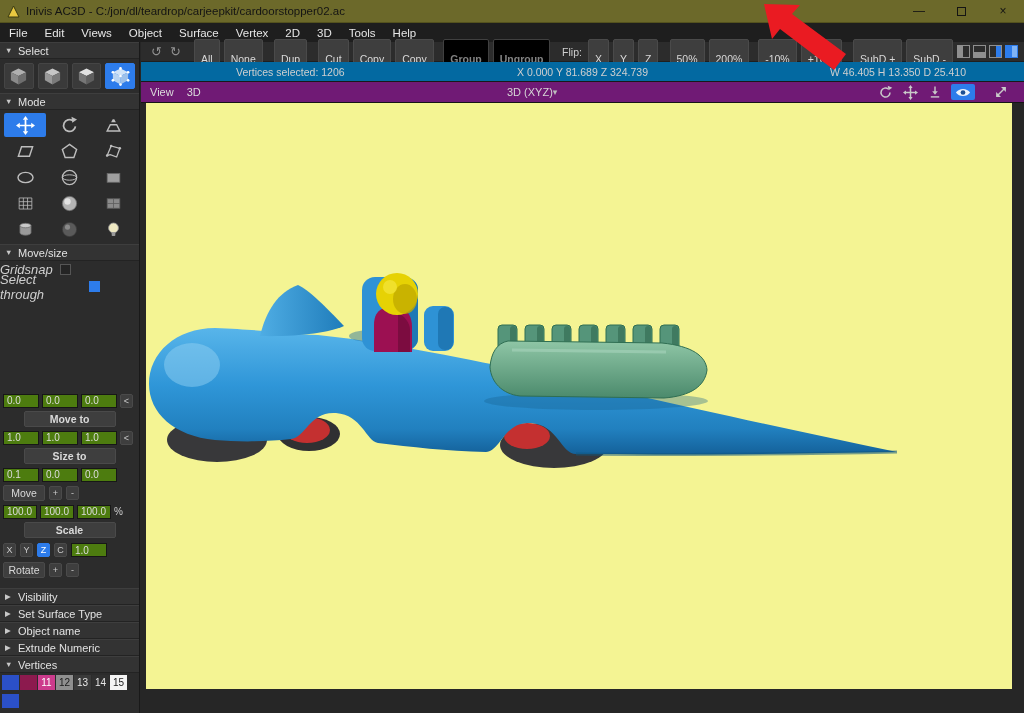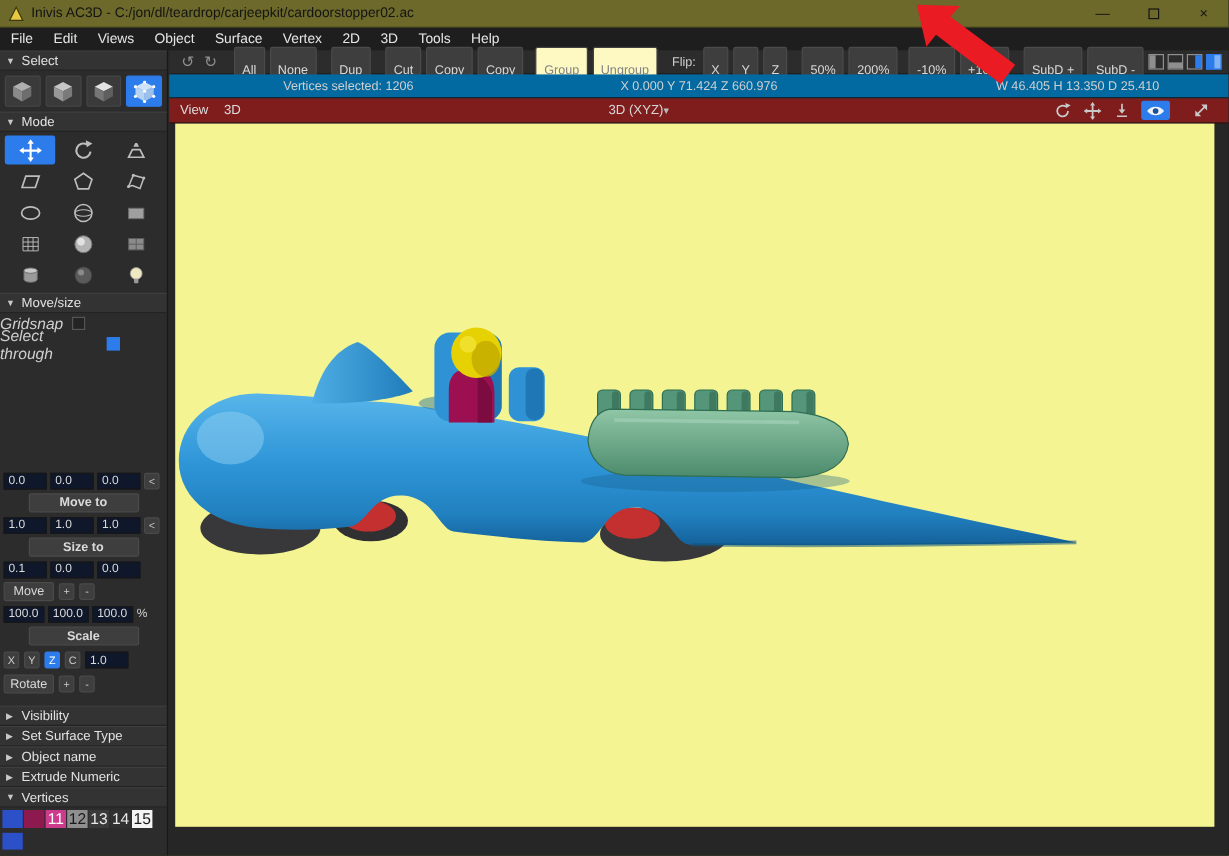--- a/index.html
+++ b/index.html
@@ -26,7 +26,7 @@
   .tb-glyph { color:#8f8f8f; font-size:13px; margin:0 2px; line-height:1; }
   .tb-btn { background:#3e3e3e; border:1px solid #4a4a4a; border-radius:2px; color:#d9d9d9;
             font-size:10.5px; height:16px; line-height:14px; padding:12px 6px; white-space:nowrap; }
-  .tb-btn.dis { color:#828282; background:#fef9c3; border-color:#404040; }
+  .tb-btn.dis { color:#828282; background:#000000; border-color:#404040;font-weight:bold; }
   .tb-label { font-size:10.5px; color:#cfcfcf; margin:0 2px; }
   .gap2{width:2px}.gap4{width:4px}.gap8{width:8px}
   .layout-ics { margin-left:auto; display:flex; gap:3px; }

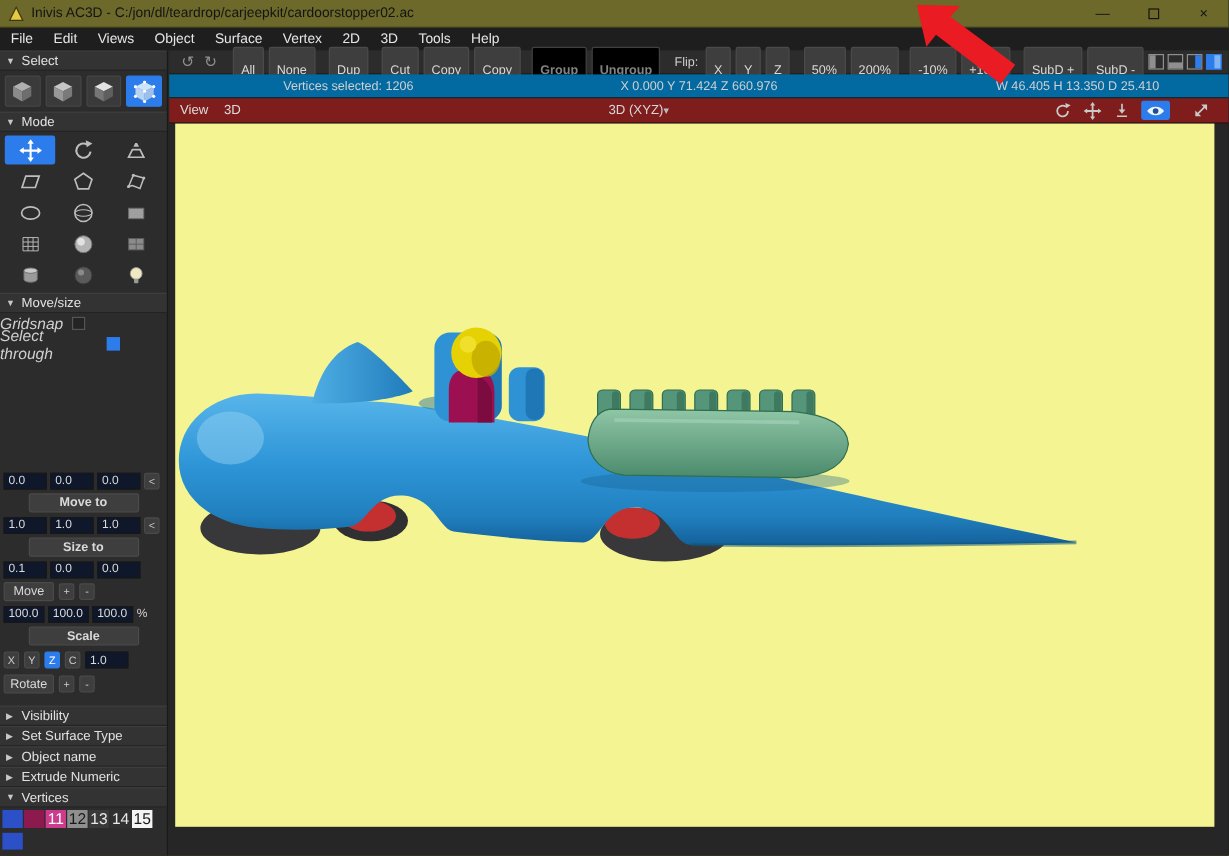--- a/index.html
+++ b/index.html
@@ -173,7 +173,7 @@
 
   <div class="statusbar">
     <span id="st-vert">Vertices selected: 1206</span>
-    <span id="st-pos">X 0.000 Y 71.424 Z 660.976</span>
+    <span id="st-pos">X 0.000 Y 81.689 Z 324.739</span>
     <span id="st-dim">W 46.405 H 13.350 D 25.410</span>
   </div>
 

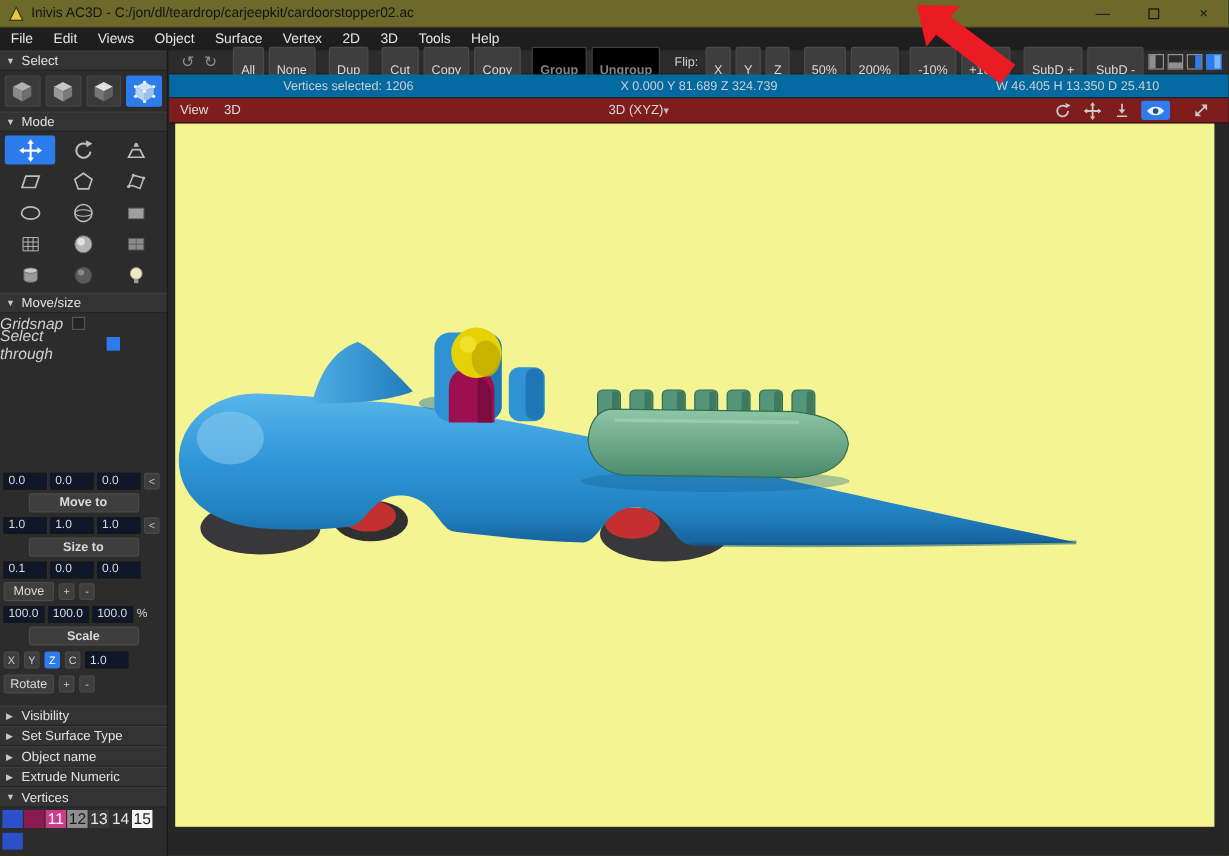--- a/index.html
+++ b/index.html
@@ -40,7 +40,7 @@
   #st-vert{left:95px} #st-pos{left:50%; transform:translateX(-50%)} #st-dim{right:58px}
 
   
-  .vheader { position:absolute; top:82px; left:141px; right:0; height:21px; background:#7f1d1d;
+  .vheader { position:absolute; top:82px; left:141px; right:0; height:21px; background:#701a75;
              border-bottom:1px solid #151515; display:flex; align-items:center; font-size:11px;
              color:#dcdcdc; padding:0 14px 0 9px; }
   .vh-mode { margin-left:13px; }

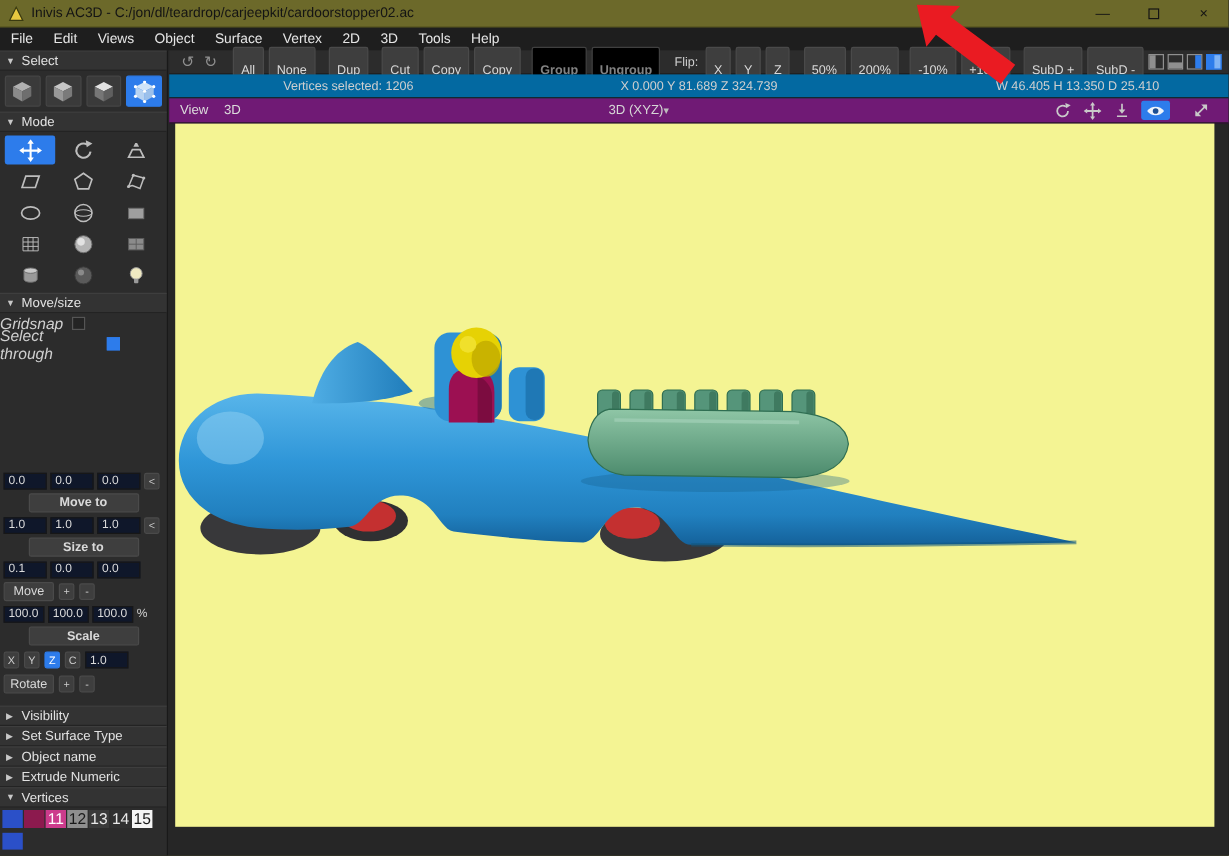--- a/index.html
+++ b/index.html
@@ -74,7 +74,7 @@
   .chk.checked { background:#2d7ceb; border-color:#2d7ceb; }
   .spacer1 { height:97px; } .spacer2 { height:8px; }
   .num-row { height:17px; display:flex; align-items:center; gap:3px; padding:0 3px; }
-  .num-input { width:36px; height:14px; background:#0f172a; border:1px solid #171717; color:#dcdcdc;
+  .num-input { width:36px; height:14px; background:#4d7c0f; border:1px solid #171717; color:#dcdcdc;
                font-size:10px; font-family:"Liberation Sans",sans-serif; padding:0 3px; }
   .num-input.short { width:34px; }
   .mini { width:13px; height:14px; background:#3e3e3e; border:1px solid #4a4a4a; border-radius:2px;

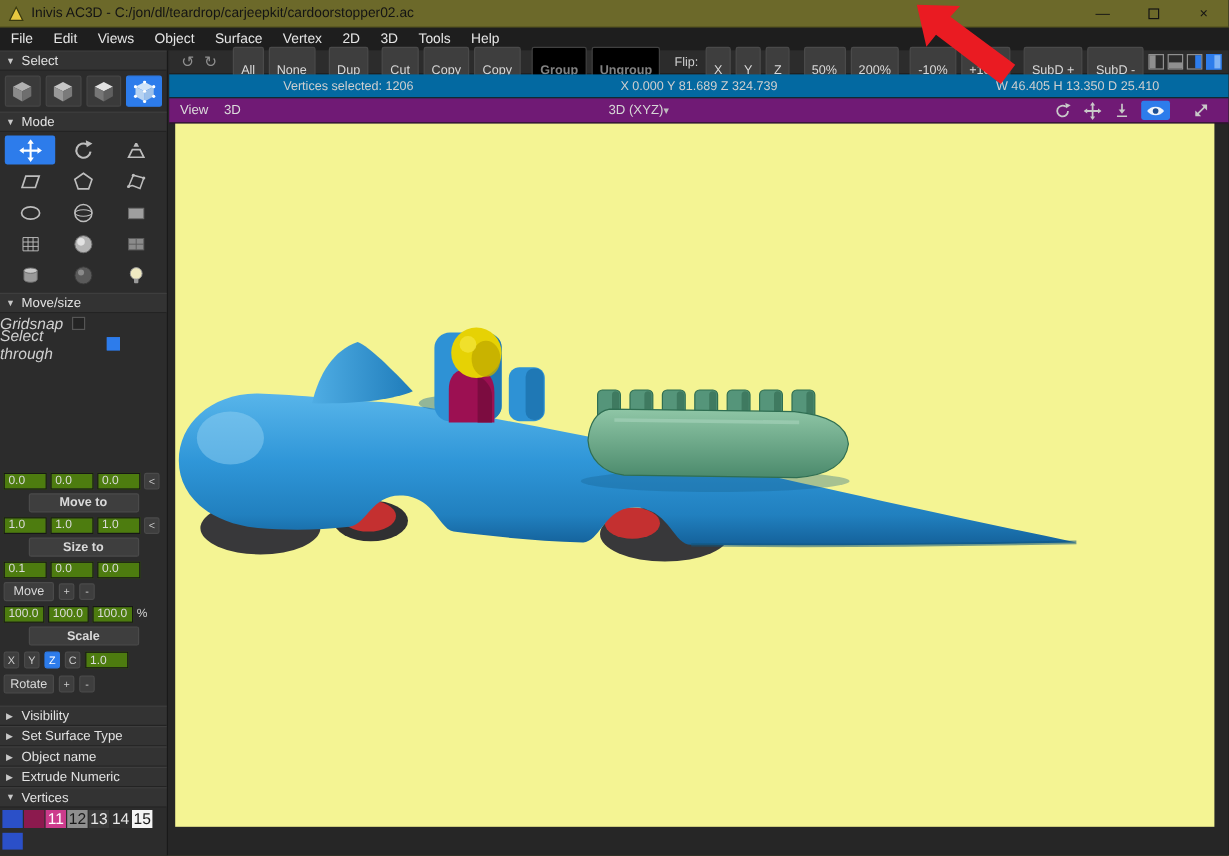--- a/index.html
+++ b/index.html
@@ -88,7 +88,7 @@
              color:#d9d9d9; font-size:10.5px; text-align:center; line-height:14px; }
   .pct { font-size:10px; color:#cfcfcf; }
   .pal-row { display:flex; gap:1px; padding:2px; }
-  .swatch { width:17px; height:15px; display:flex; align-items:center; justify-content:center; font-size:13px; }
+  .swatch { width:17px; height:15px; display:flex; align-items:center; justify-content:center; font-size:10px; }
   .swatch.partial { height:14px; }
 
   

